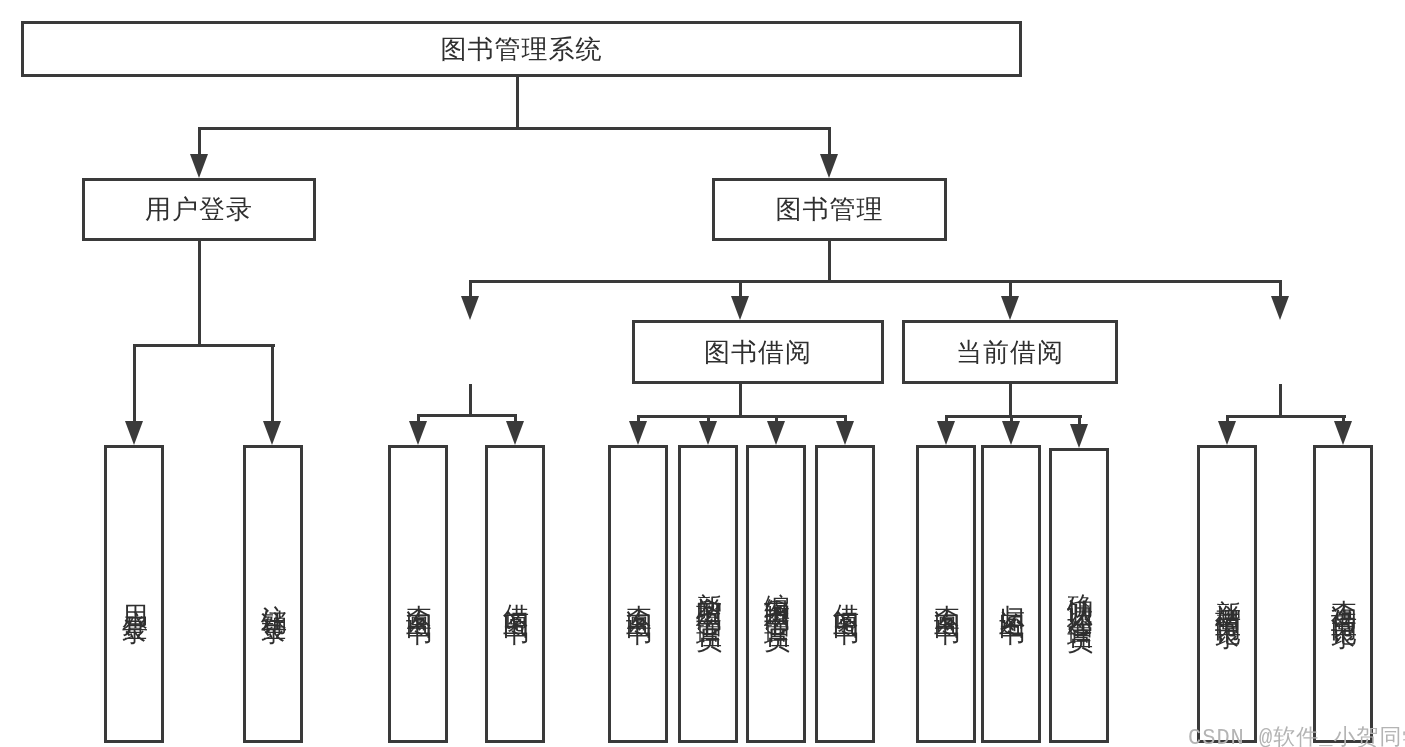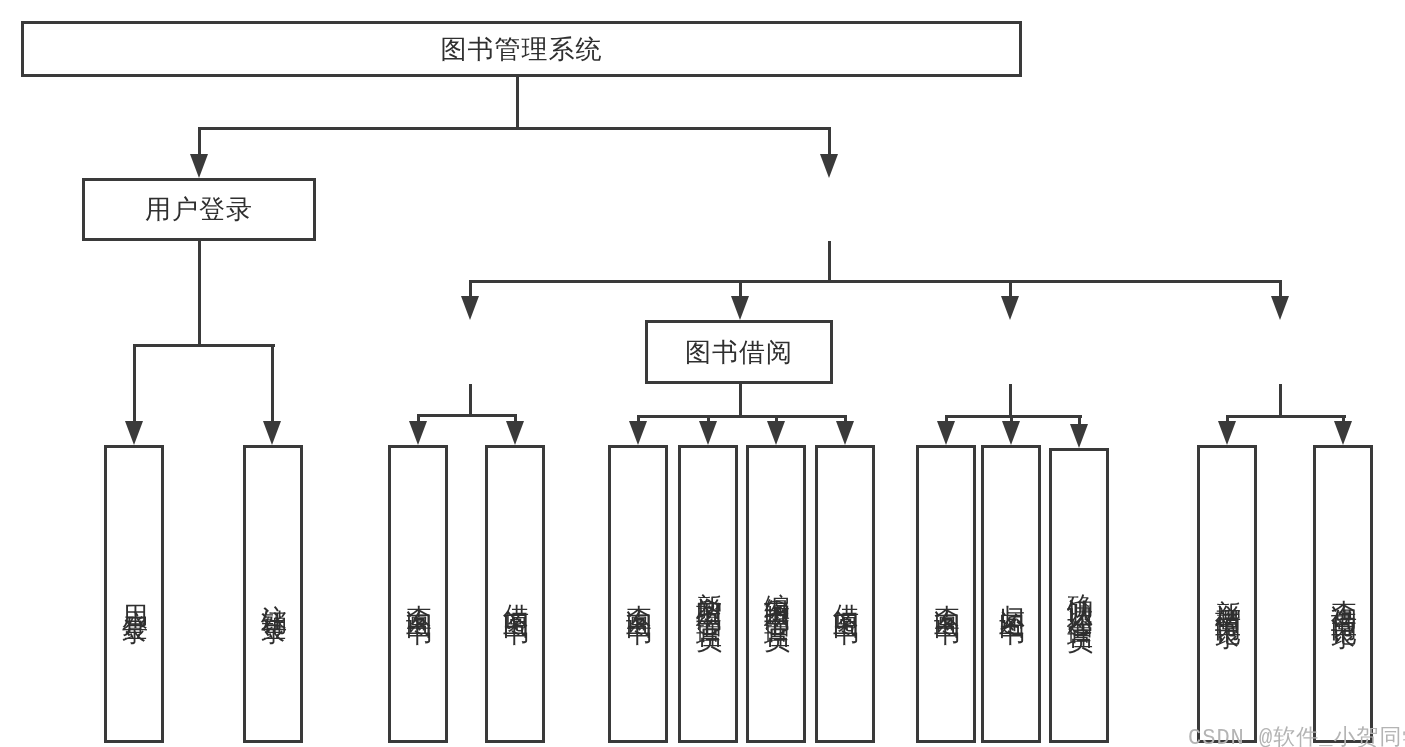--- a/index.html
+++ b/index.html
@@ -57,6 +57,7 @@
 
   <div class="b" style="left:82px;top:170px;width:234px;height:63px;">用户登录</div>
 
+  <div class="b" style="left:712px;top:170px;width:235px;height:63px;">图书管理</div>
 
 
   <div class="b" style="left:645px;top:312px;width:188px;height:64px;">图书借阅</div>

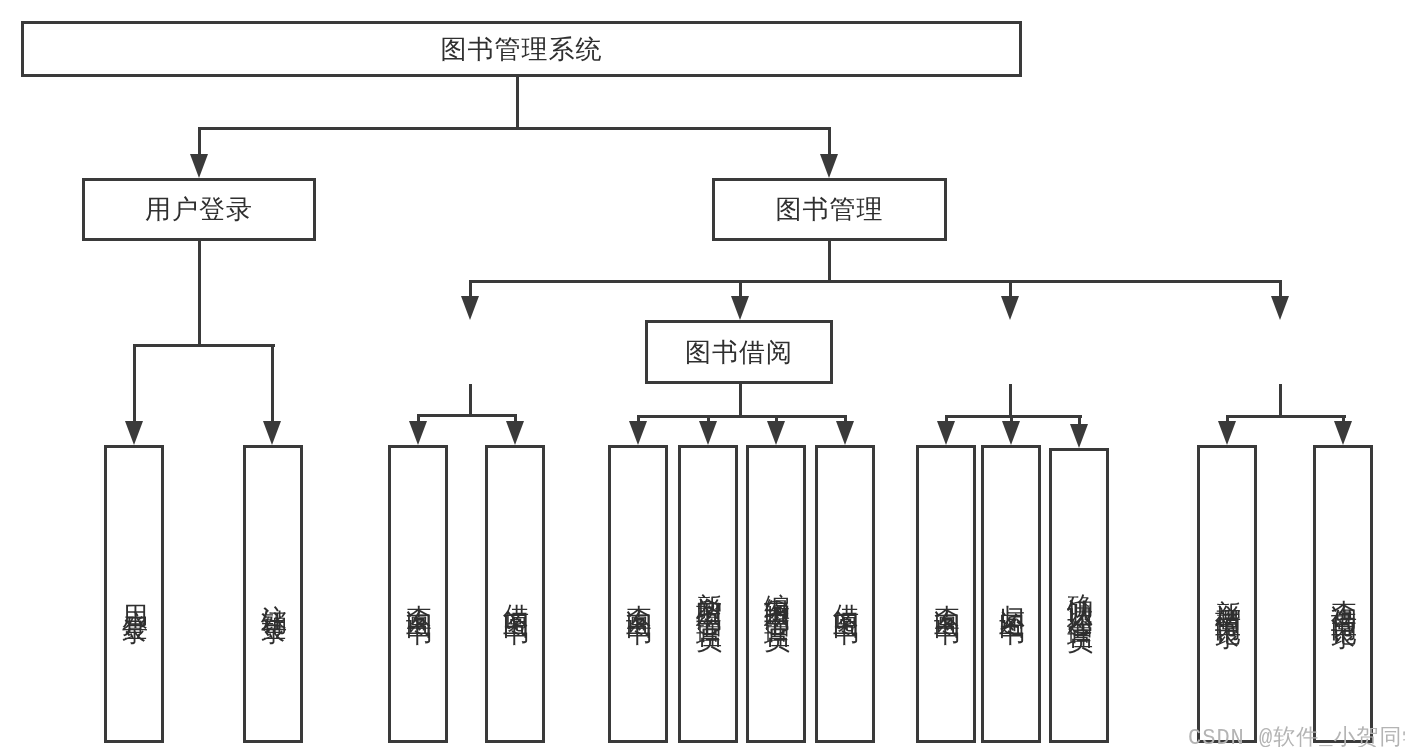--- a/index.html
+++ b/index.html
@@ -60,7 +60,7 @@
   <div class="b" style="left:712px;top:170px;width:235px;height:63px;">图书管理</div>
 
 
-  <div class="b" style="left:645px;top:312px;width:188px;height:64px;">图书借阅</div>
+  <div class="b" style="left:632px;top:312px;width:252px;height:64px;">图书借阅</div>
 
 
 

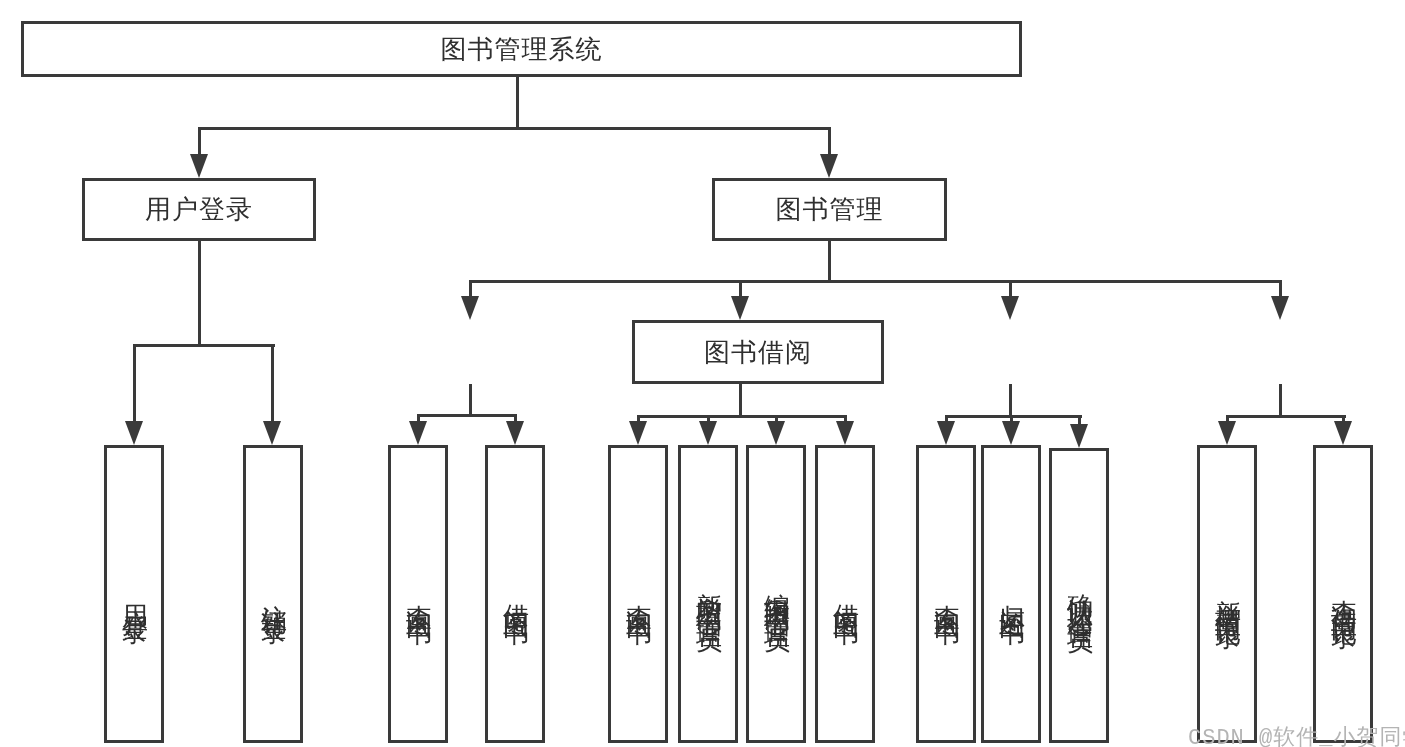--- a/index.html
+++ b/index.html
@@ -62,6 +62,7 @@
 
   <div class="b" style="left:632px;top:312px;width:252px;height:64px;">图书借阅</div>
 
+  <div class="b" style="left:902px;top:312px;width:216px;height:64px;">当前借阅</div>
 
 
   <div class="v" style="left:104px;top:437px;width:60px;height:298px;">用户登录</div>

